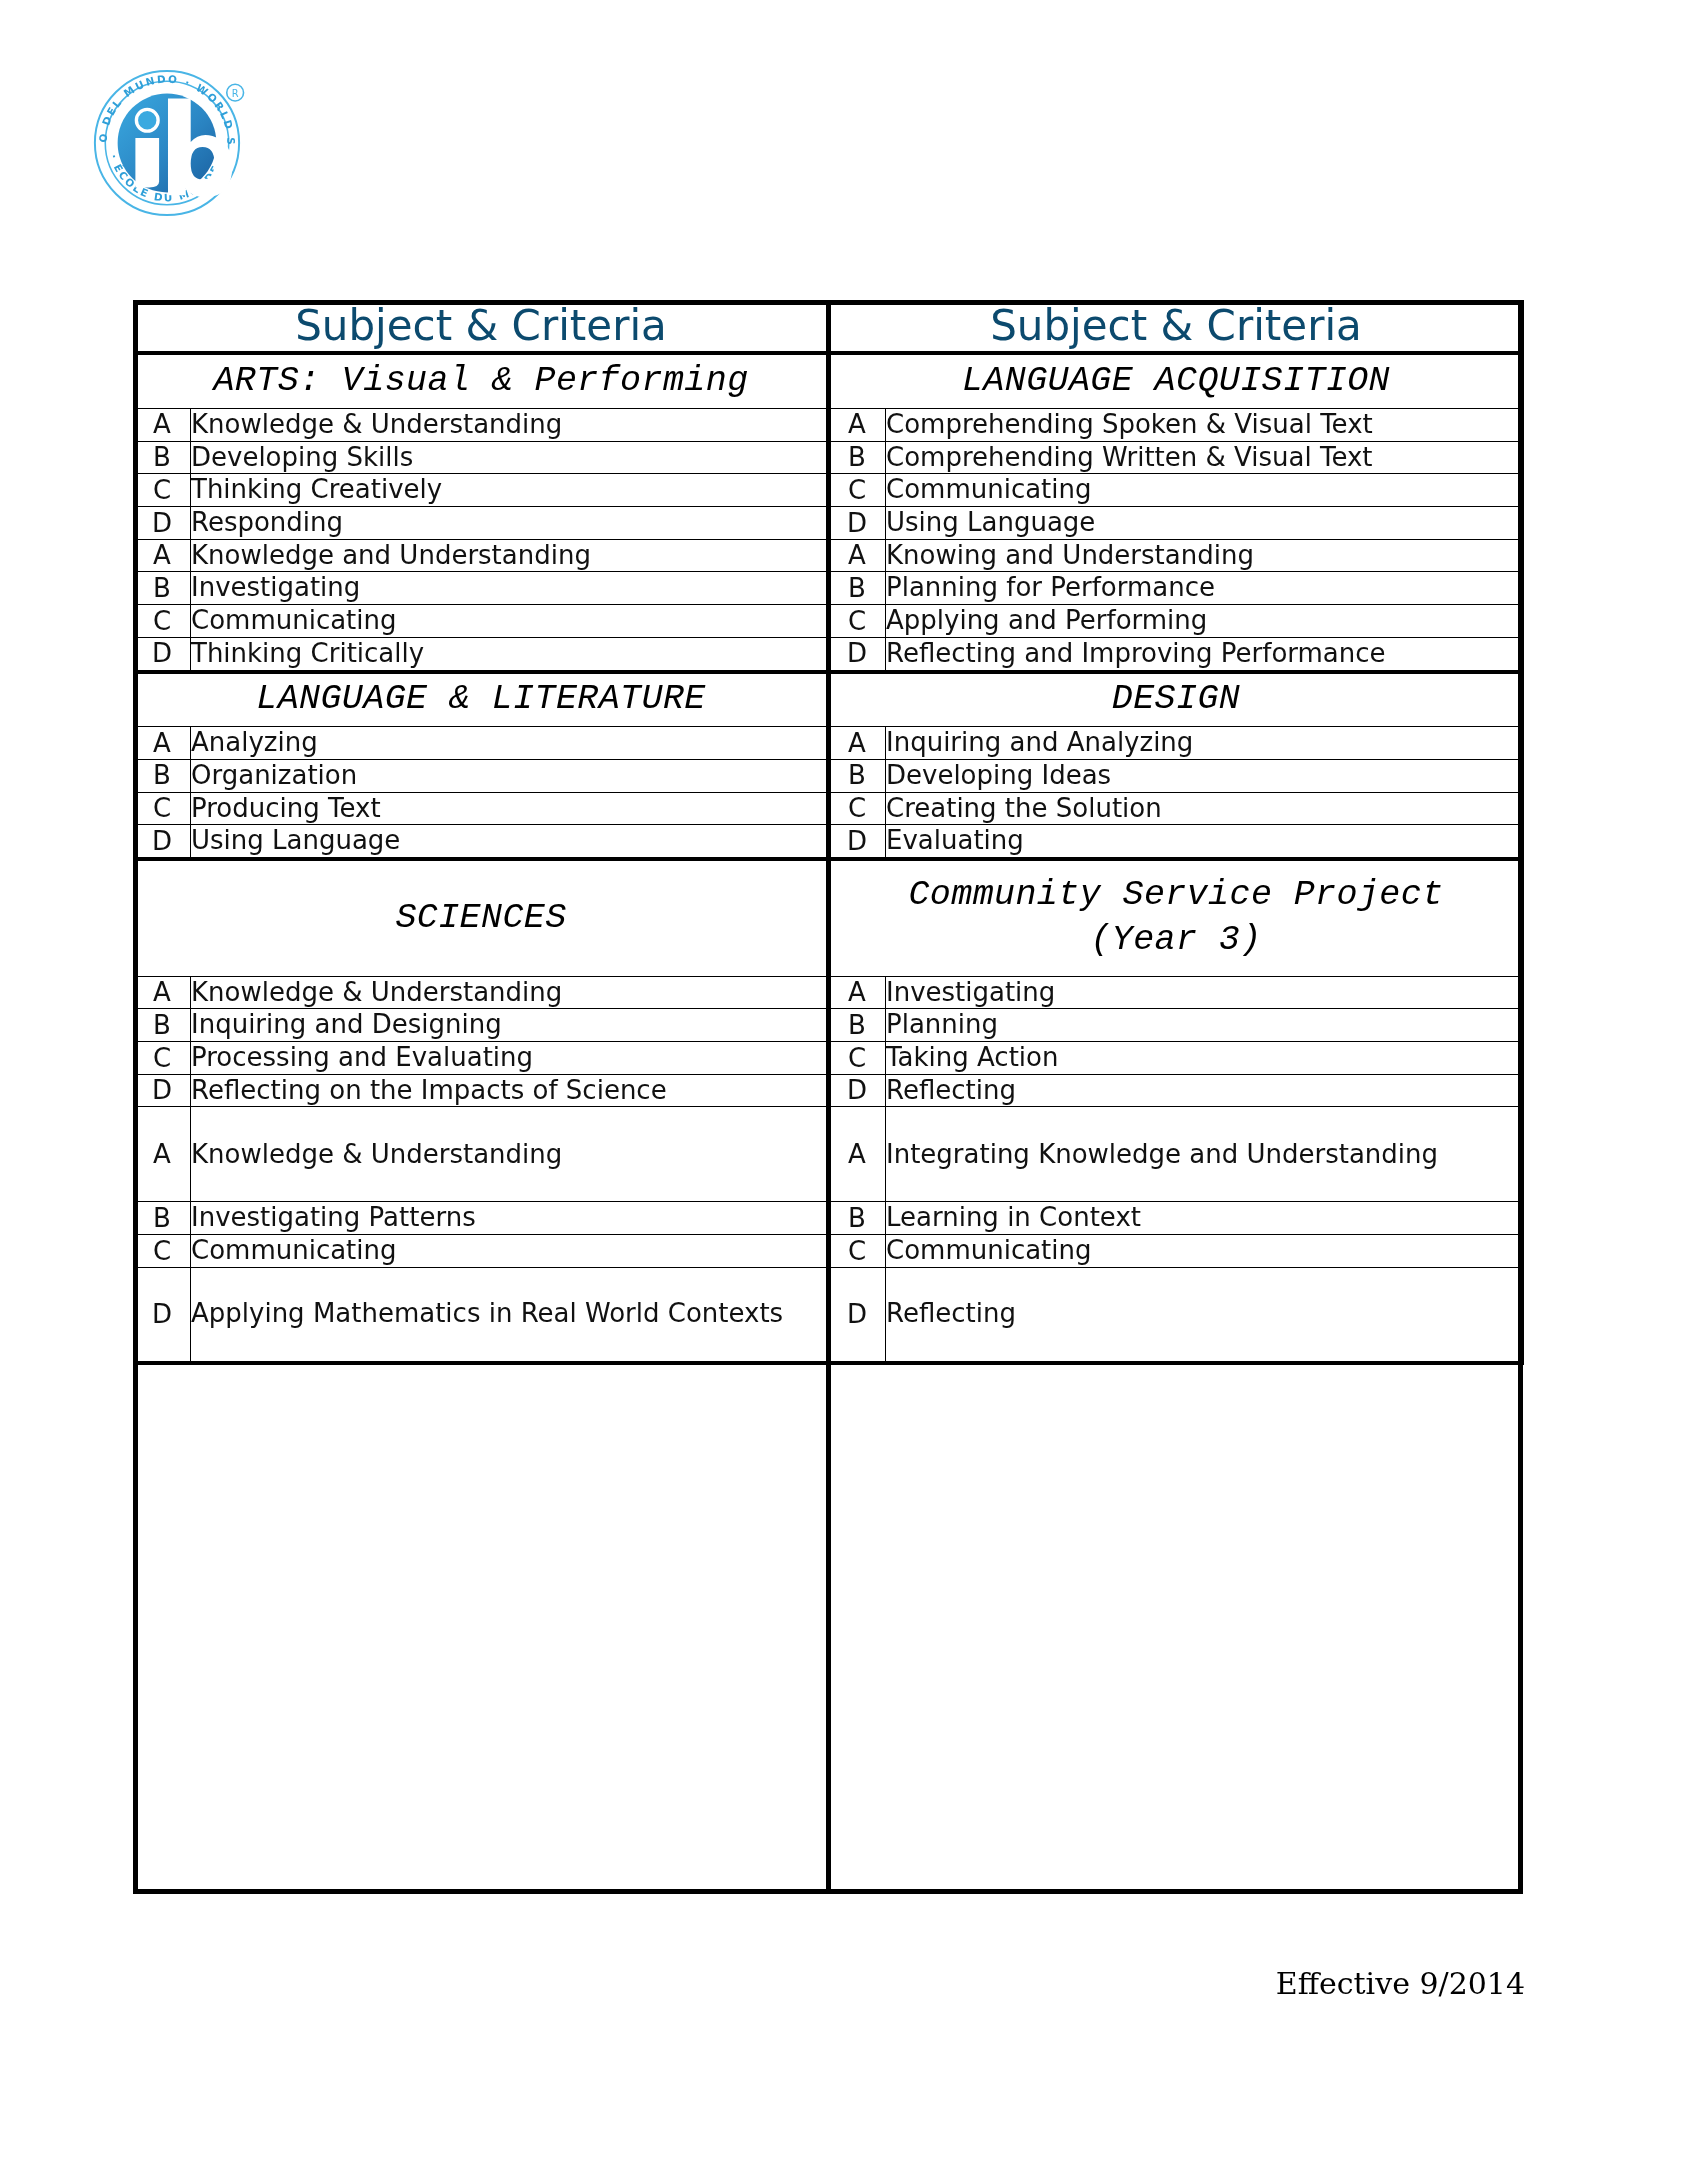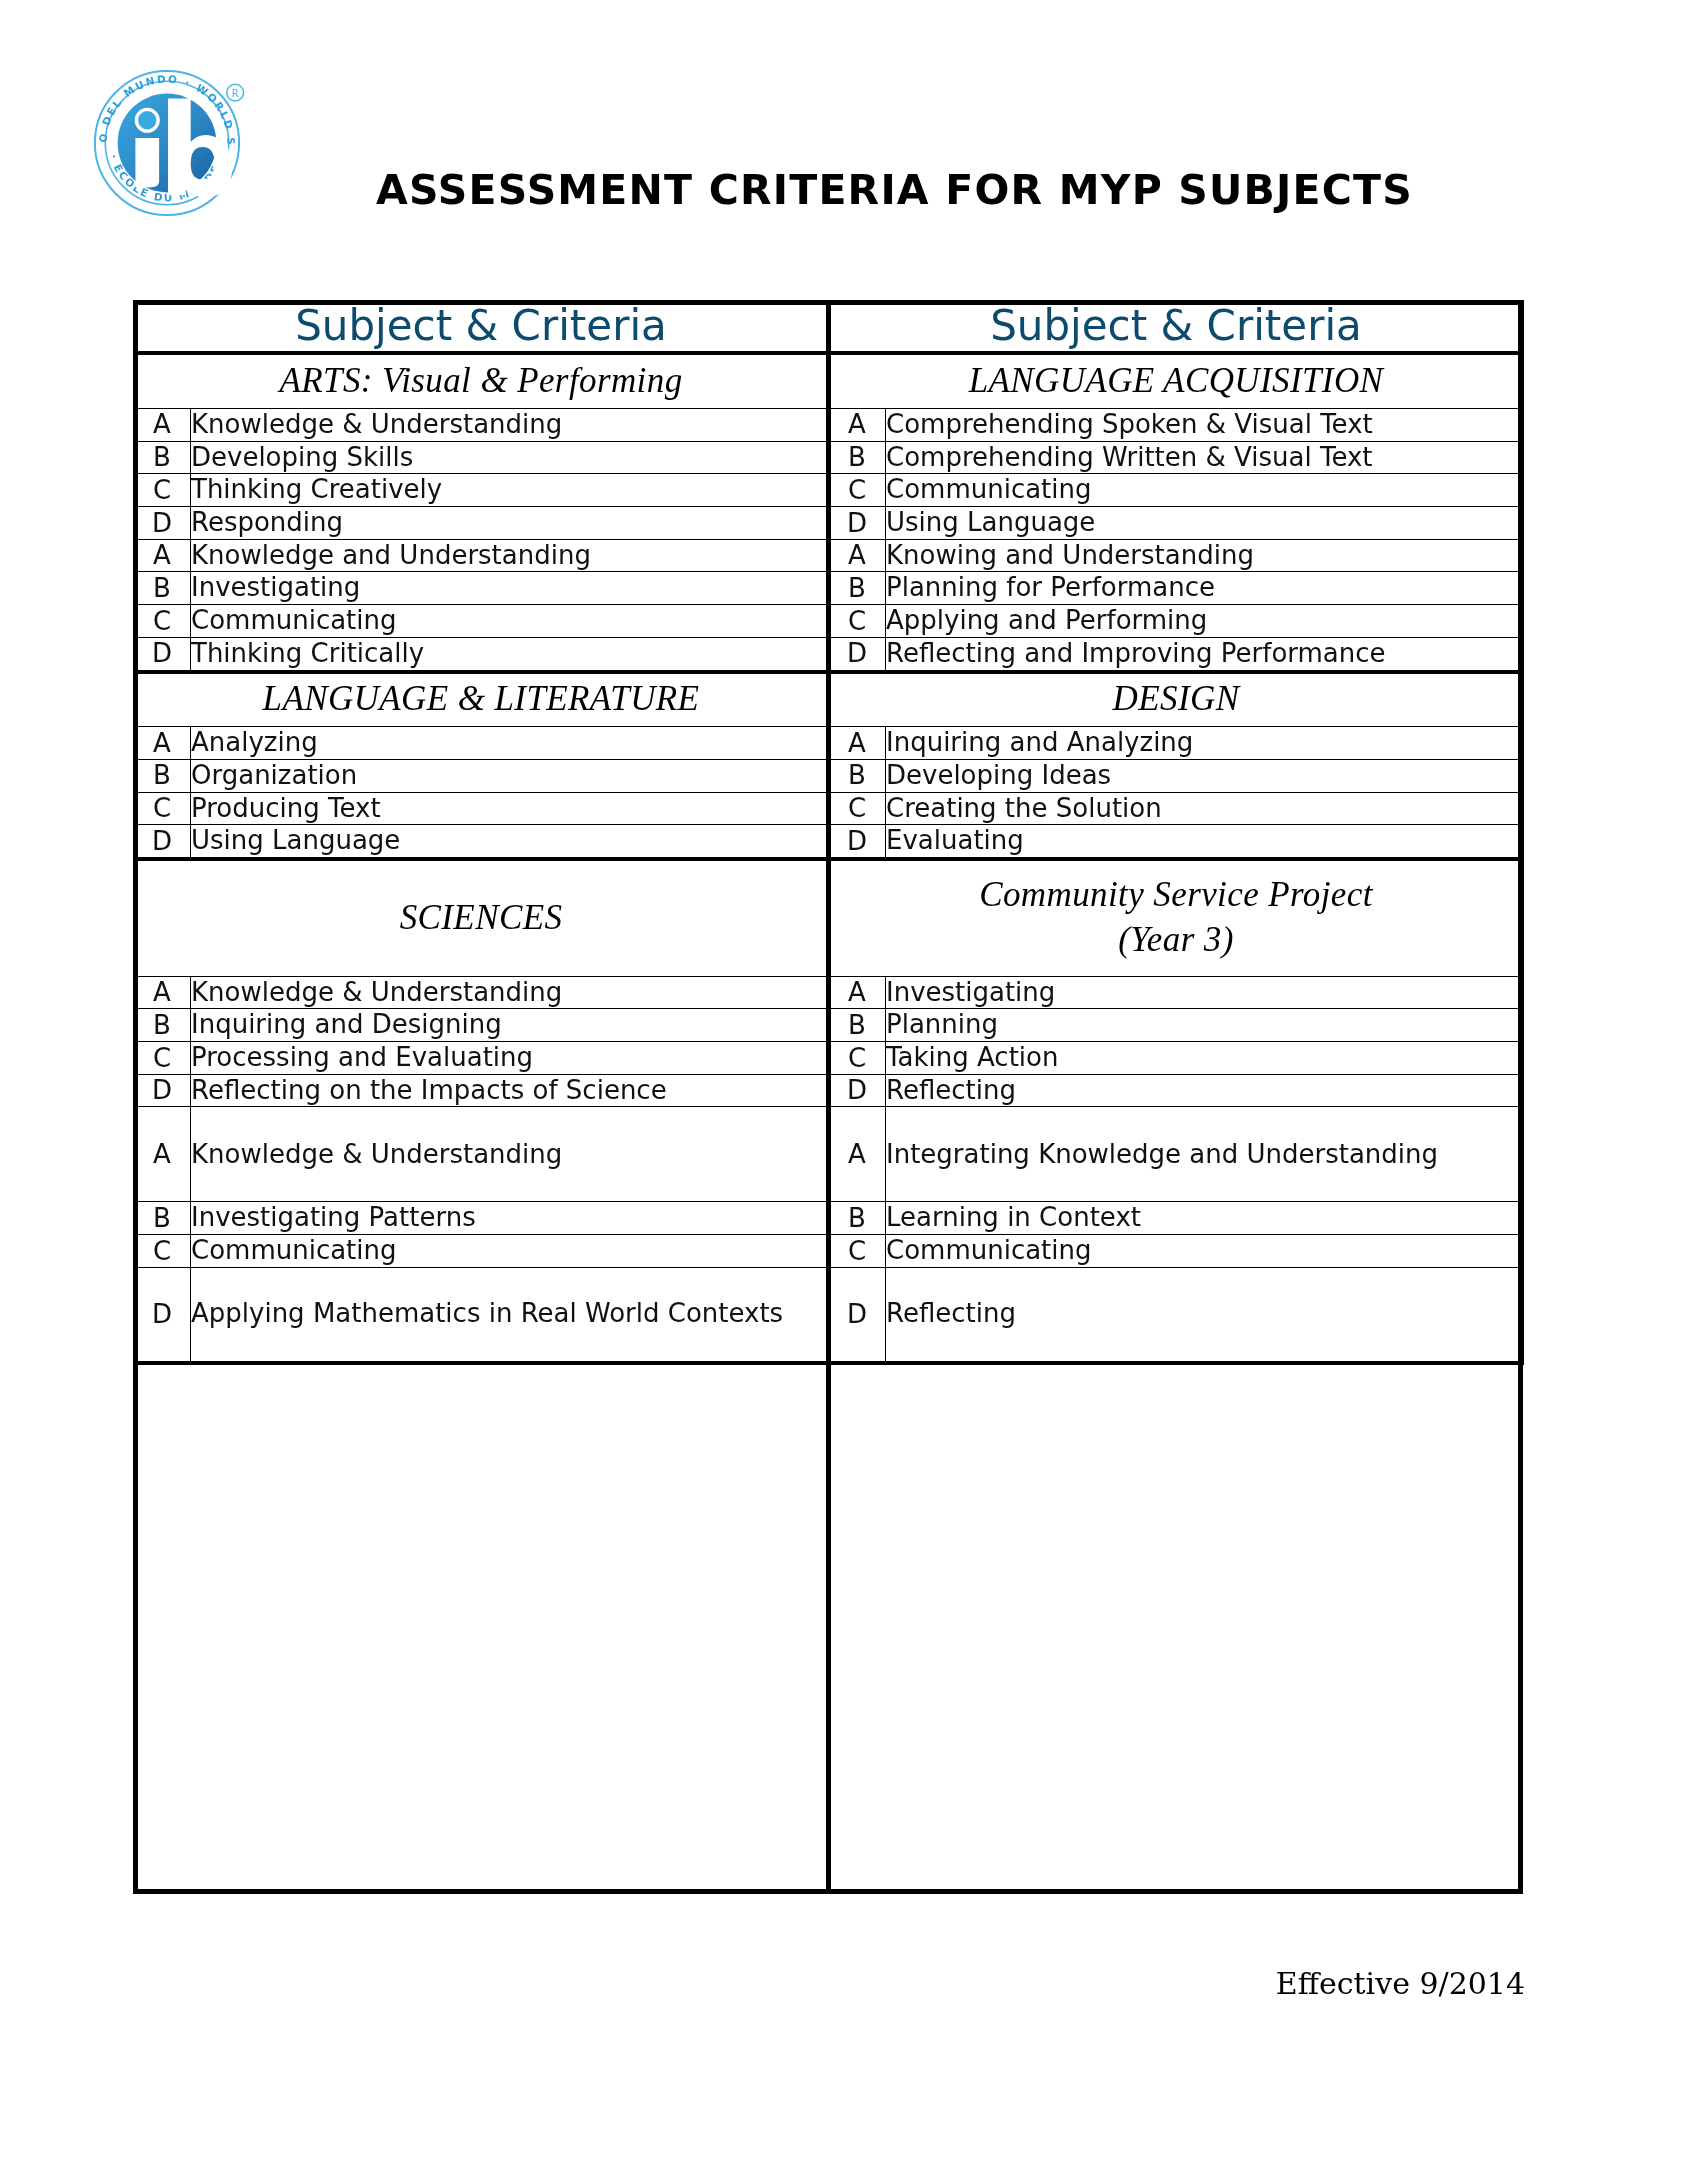--- a/index.html
+++ b/index.html
@@ -192,7 +192,6 @@
     </svg>
   </div>
 
-  <div id="doc-title">ASSESSMENT CRITERIA FOR MYP SUBJECTS</div>
 </div>
 
 <div id="table-wrap"></div>

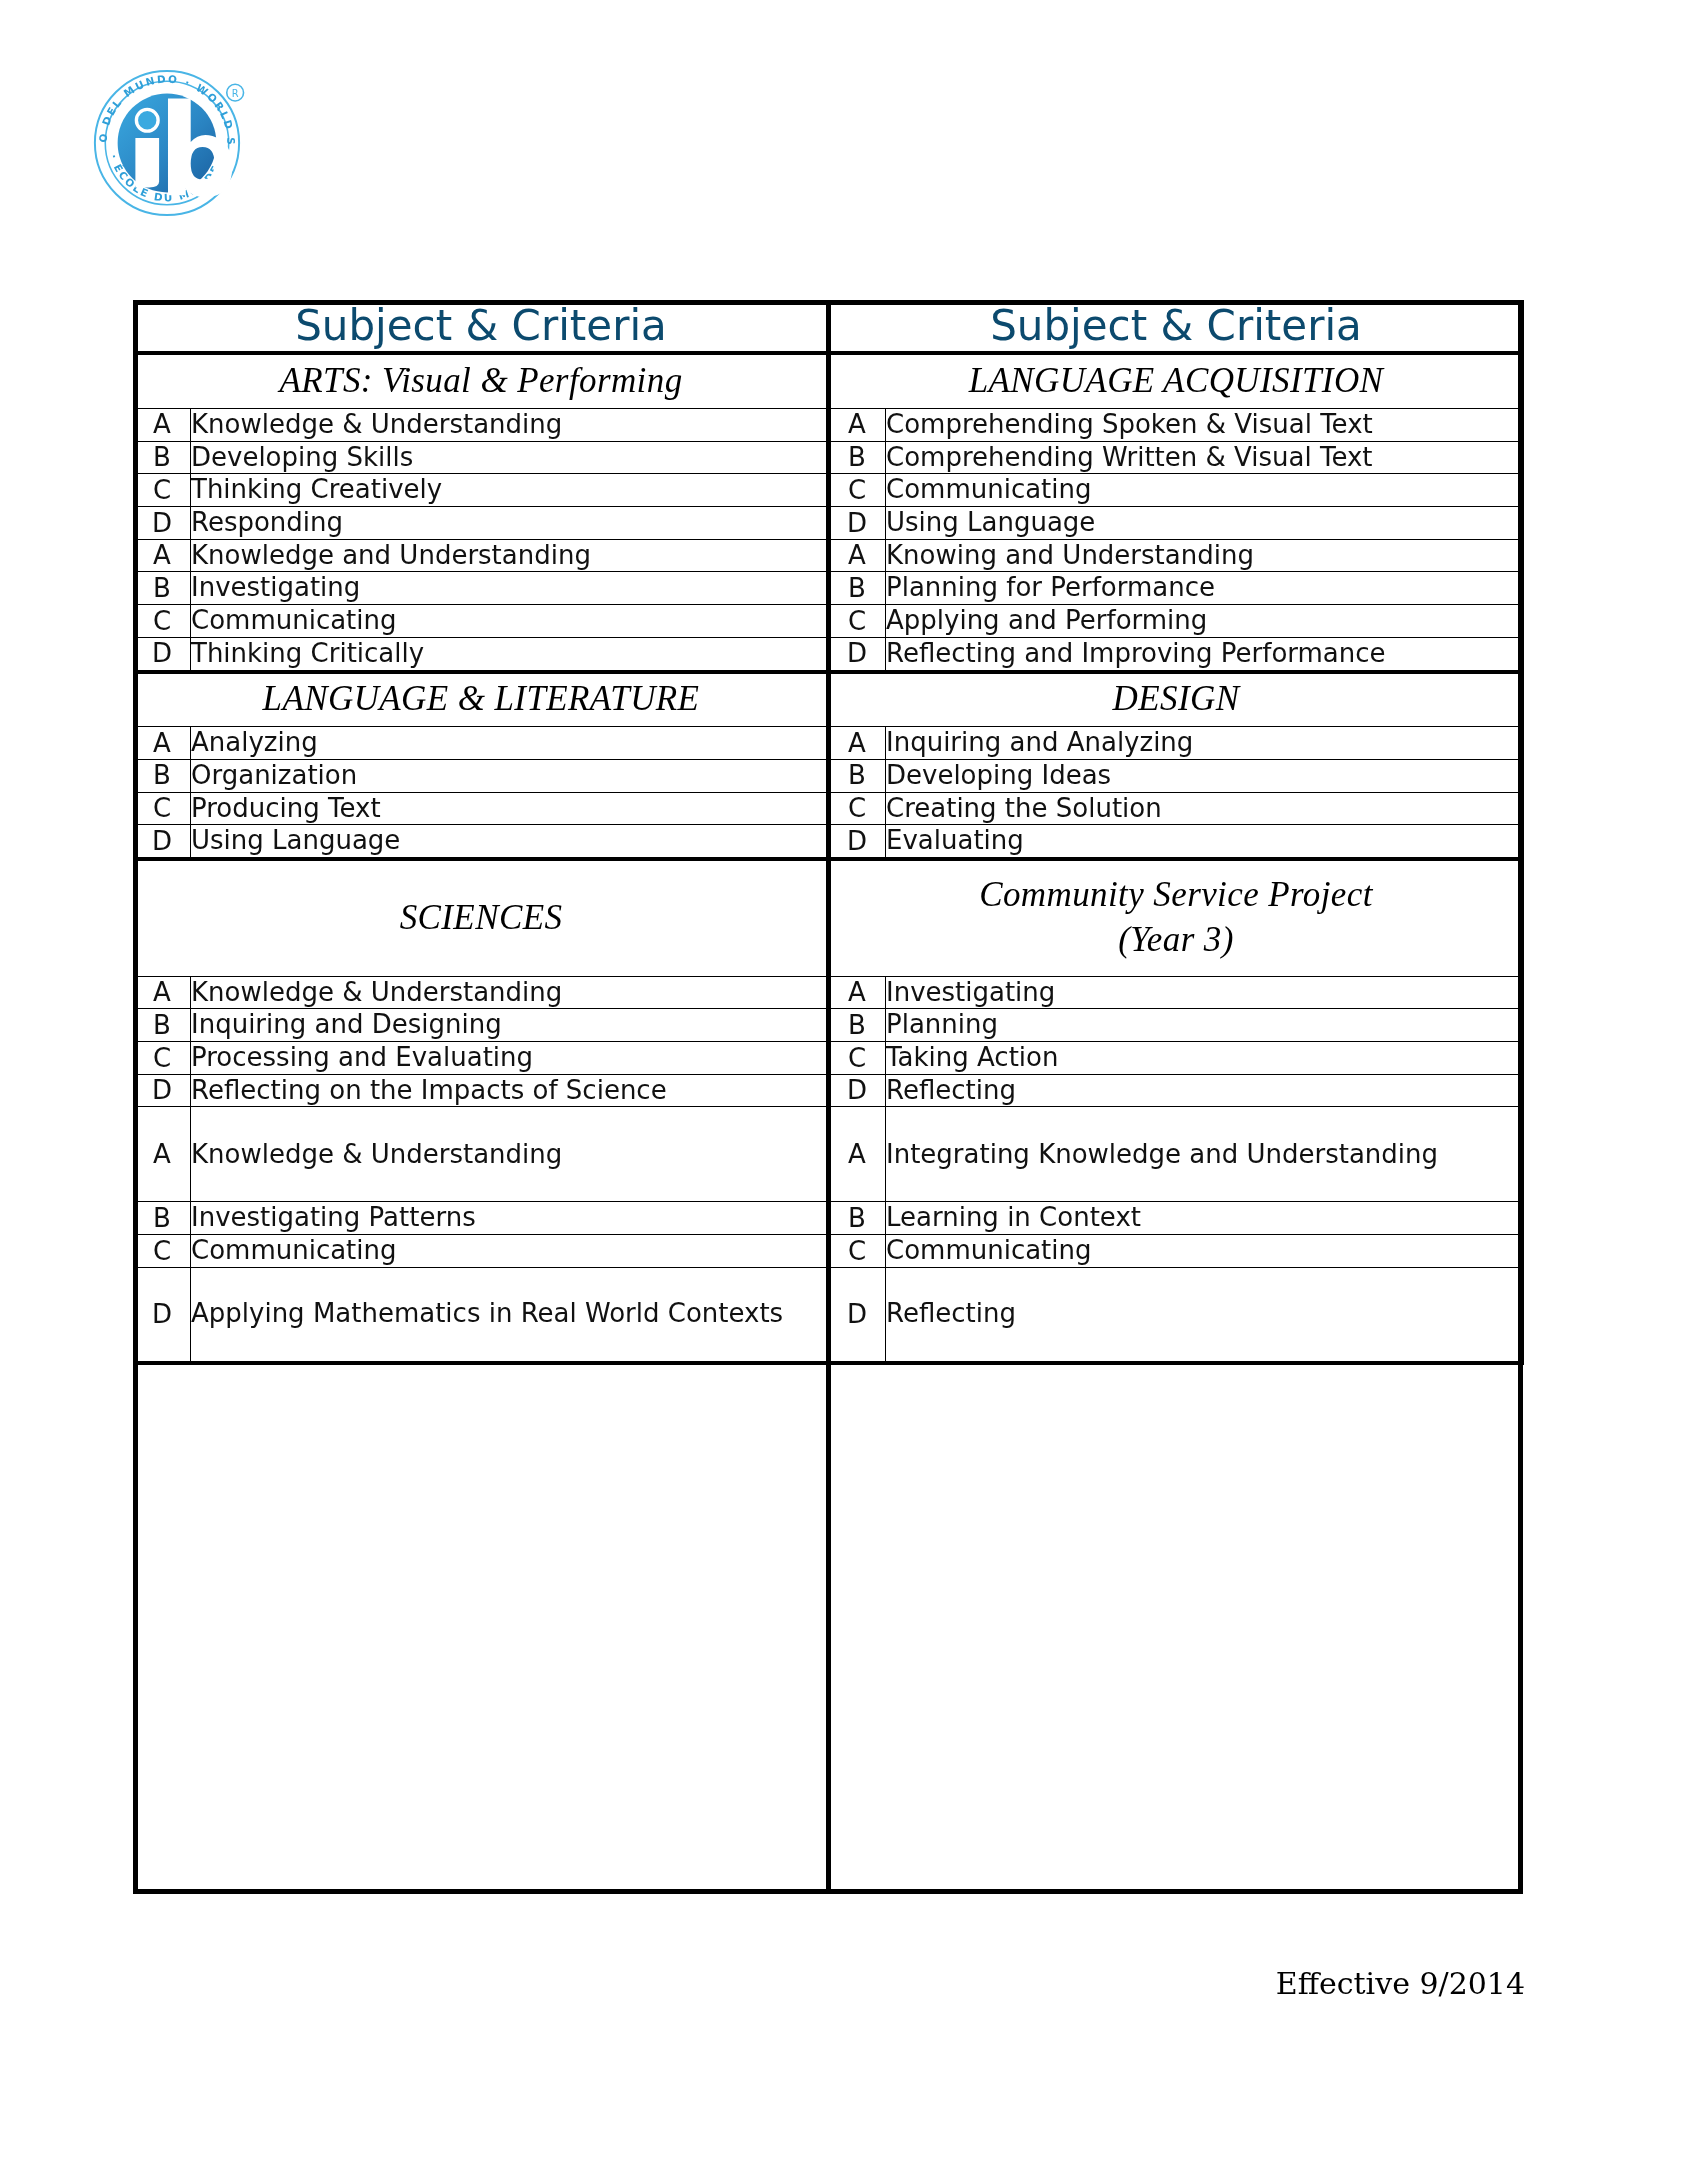--- a/index.html
+++ b/index.html
@@ -105,7 +105,7 @@
   }
   .subject-cell {
     text-align: center;
-    font-family: Liberation Serif, serif;
+    font-family: Liberation Mono, monospace;
     font-style: italic;
     font-size: 35px;
     line-height: 1.28;

